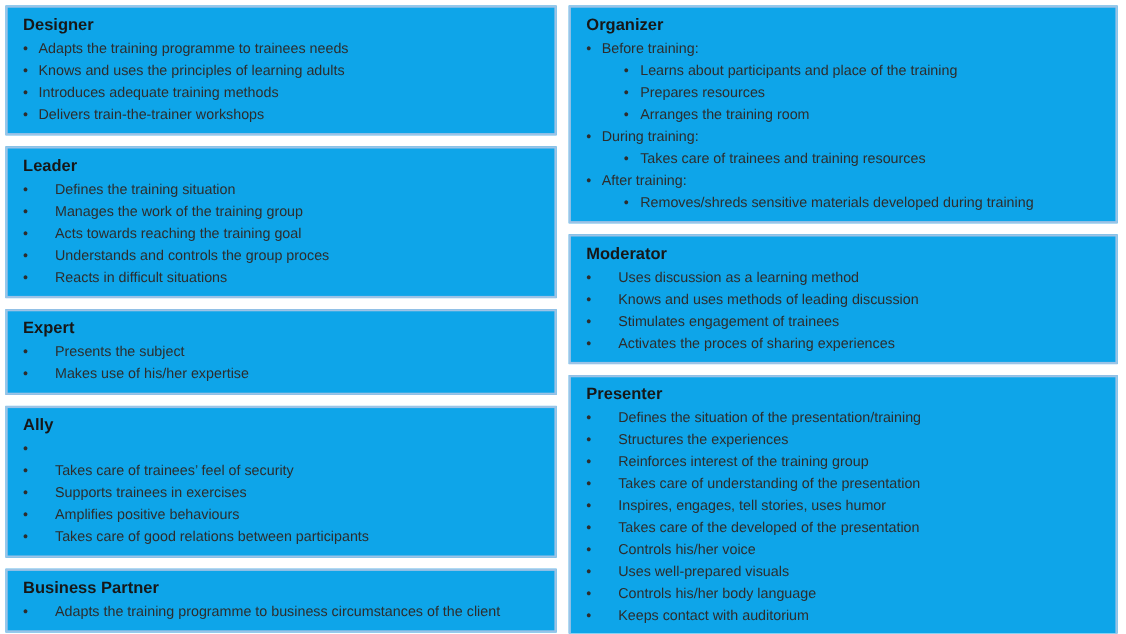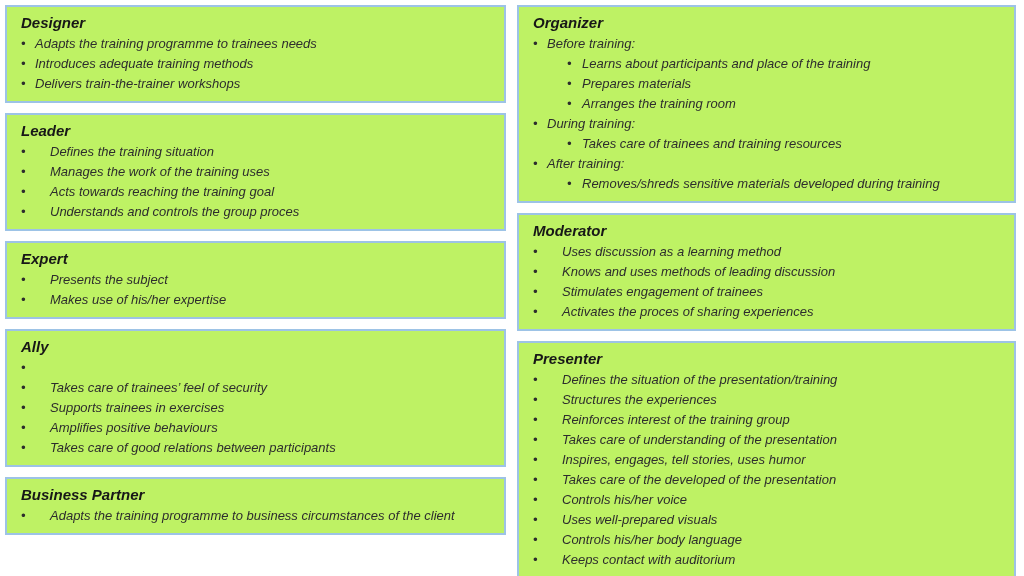--- a/index.html
+++ b/index.html
@@ -24,9 +24,8 @@
   .col-right { left: 517px; width: 499px; }
   .box {
     border: 2px solid #9dc3e6;
-    background: #bef264;
+    background: #0ea5e9;
     padding: 4px 8px 7px 14px;
-    font-style: italic;
   }
   .box-title {
     font-size: 15px;

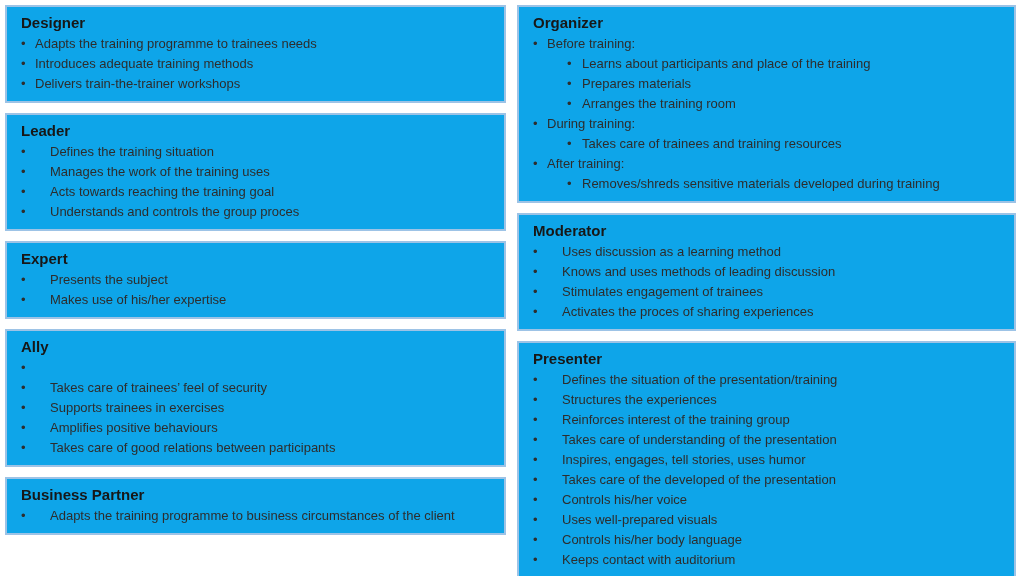--- a/index.html
+++ b/index.html
@@ -60,6 +60,10 @@
       </div>
     <div class="li tight">
         <span class="bullet"></span>
+        <span class="text">Knows and uses the principles of learning adults</span>
+      </div>
+    <div class="li tight">
+        <span class="bullet"></span>
         <span class="text">Introduces adequate training methods</span>
       </div>
     <div class="li tight">

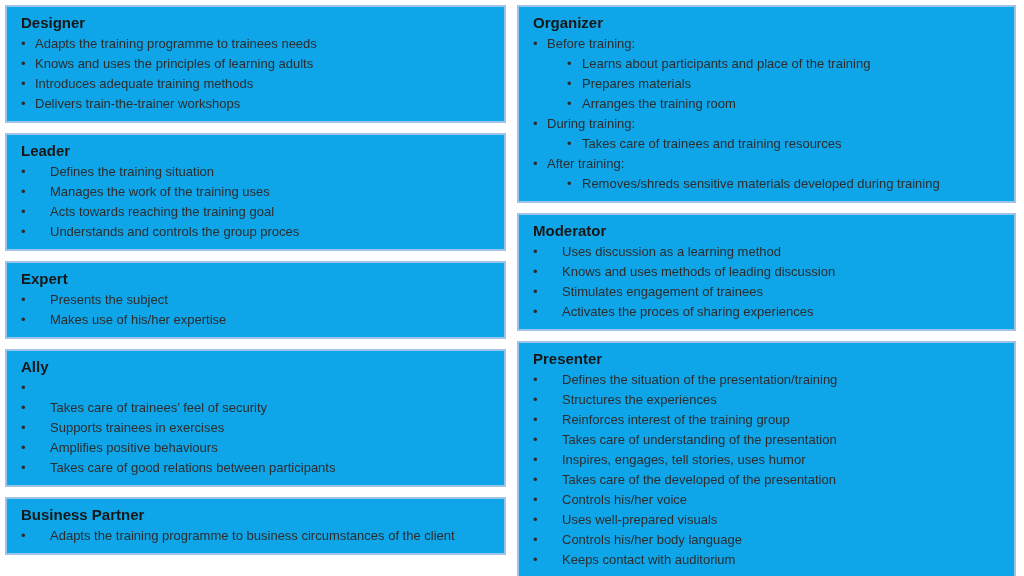--- a/index.html
+++ b/index.html
@@ -151,7 +151,7 @@
       </div>
     <div class="li tight l2">
         <span class="bullet"></span>
-        <span class="text">Prepares materials</span>
+        <span class="text">Prepares resources</span>
       </div>
     <div class="li tight l2">
         <span class="bullet"></span>

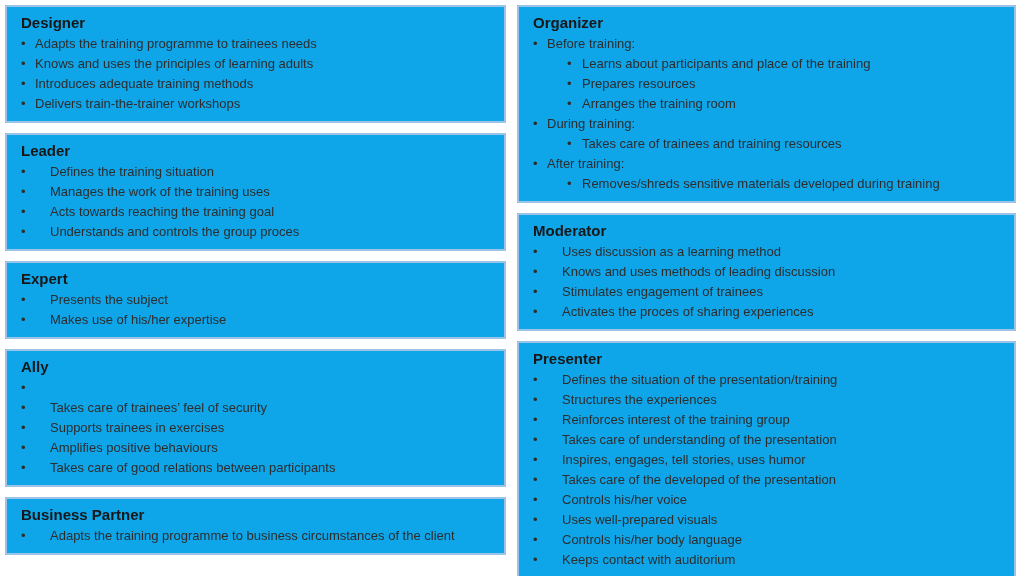--- a/index.html
+++ b/index.html
@@ -80,7 +80,7 @@
       </div>
     <div class="li wide">
         <span class="bullet"></span>
-        <span class="text">Manages the work of the training uses</span>
+        <span class="text">Manages the work of the training group</span>
       </div>
     <div class="li wide">
         <span class="bullet"></span>

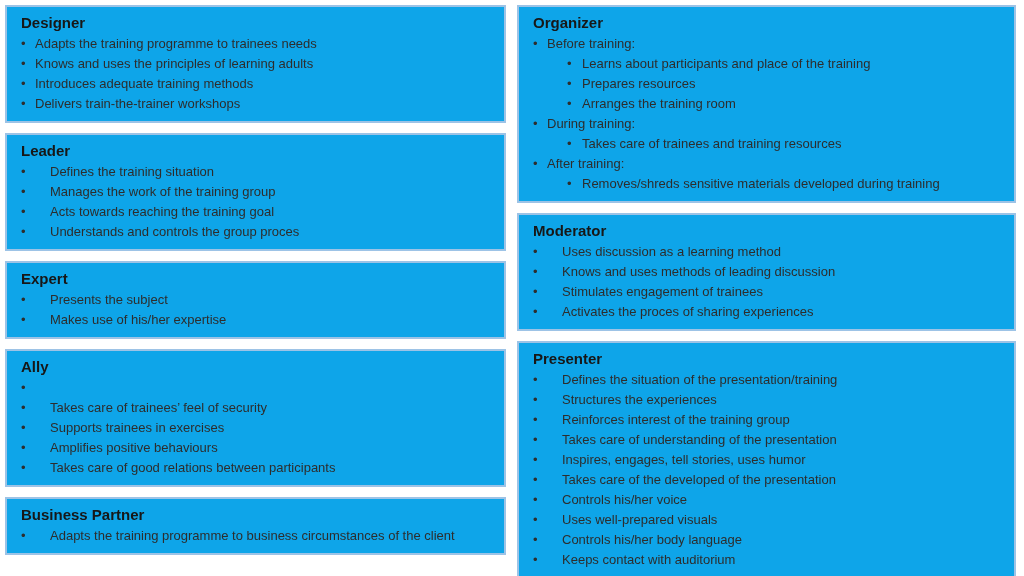--- a/index.html
+++ b/index.html
@@ -90,6 +90,10 @@
         <span class="bullet"></span>
         <span class="text">Understands and controls the group proces</span>
       </div>
+    <div class="li wide">
+        <span class="bullet"></span>
+        <span class="text">Reacts in difficult situations</span>
+      </div>
   </div>
 
   <div class="box">

